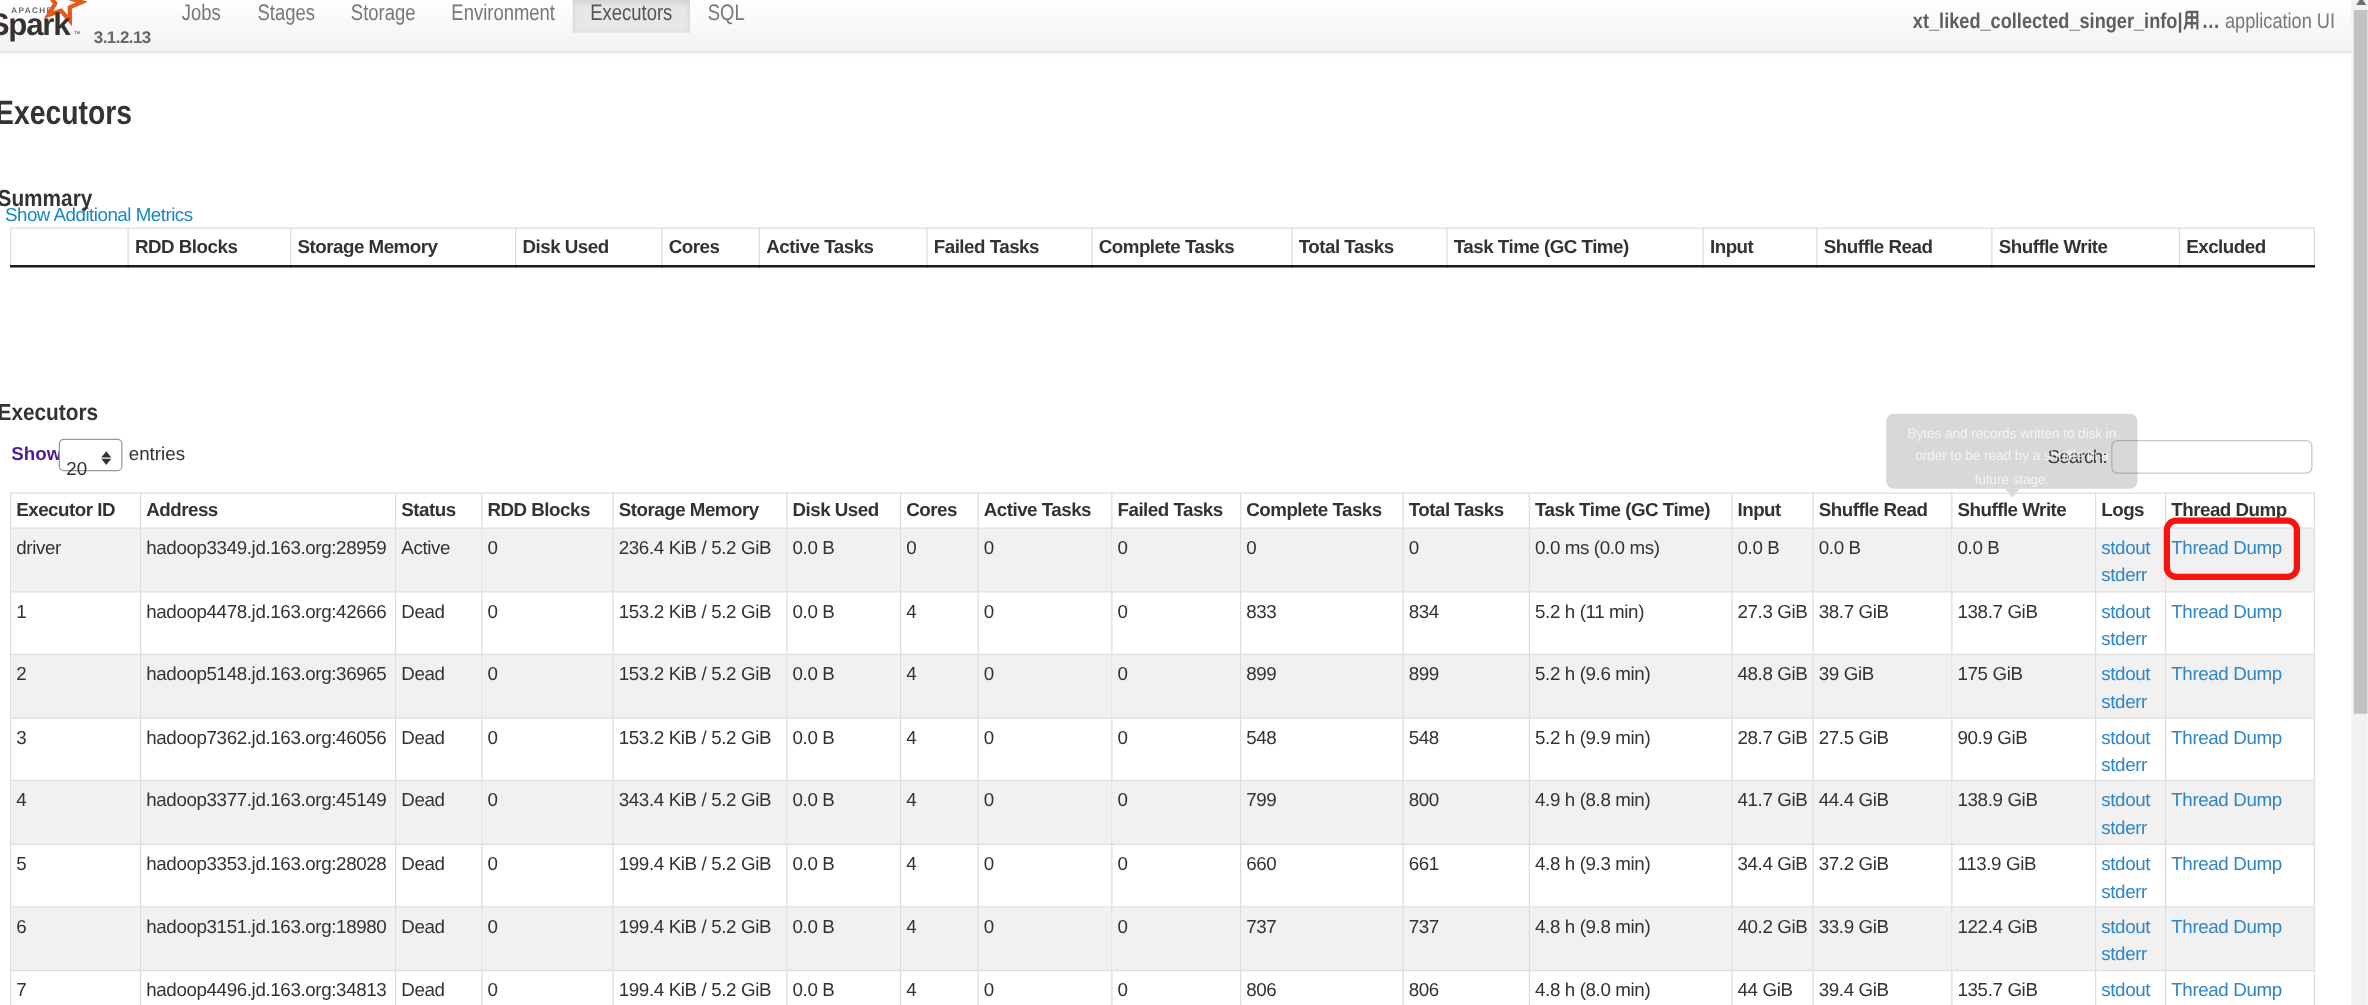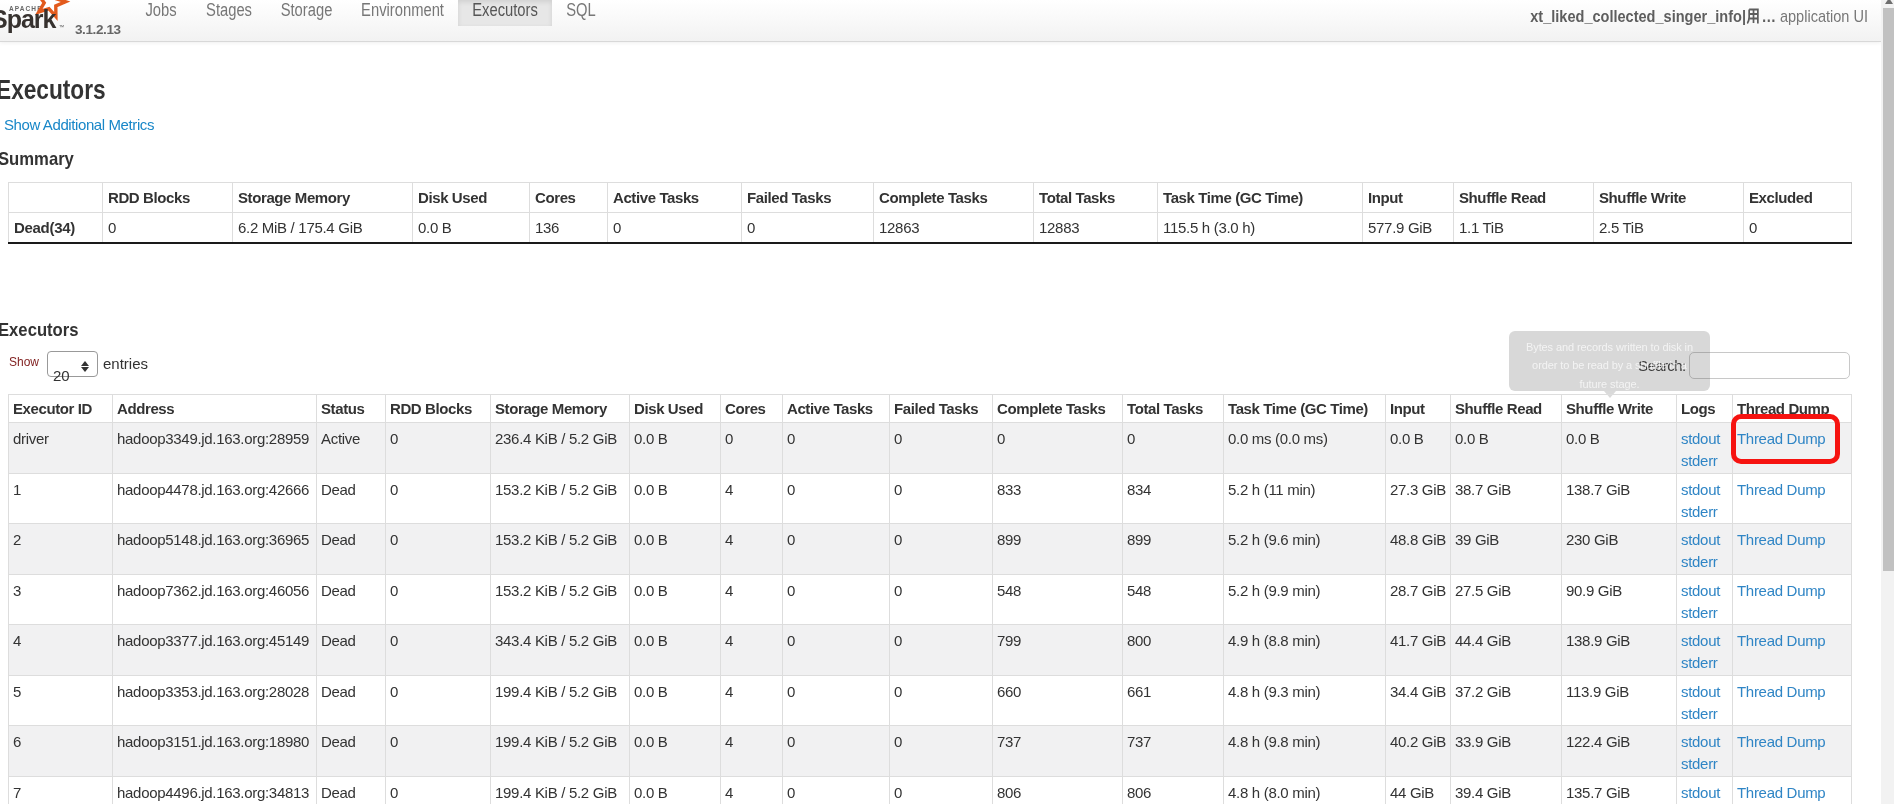--- a/index.html
+++ b/index.html
@@ -38,7 +38,7 @@
   #extable td { padding-top:5px; }
   #extable th { padding-top:3px; }
   #summary th, #summary td { padding-left:5px; }
-  a { text-decoration:none; } a.lnk { color:#2f85c5; }
+  a { text-decoration:none;margin-top:48px; } a.lnk { color:#2f85c5; }
   
   .sbtrack { position:absolute; right:0; top:0; width:13px; height:804px; background:#f2f2f2; }
   .sbthumb { position:absolute; right:0px; top:8px; width:11px; height:563px; background:#c1c1c1; }

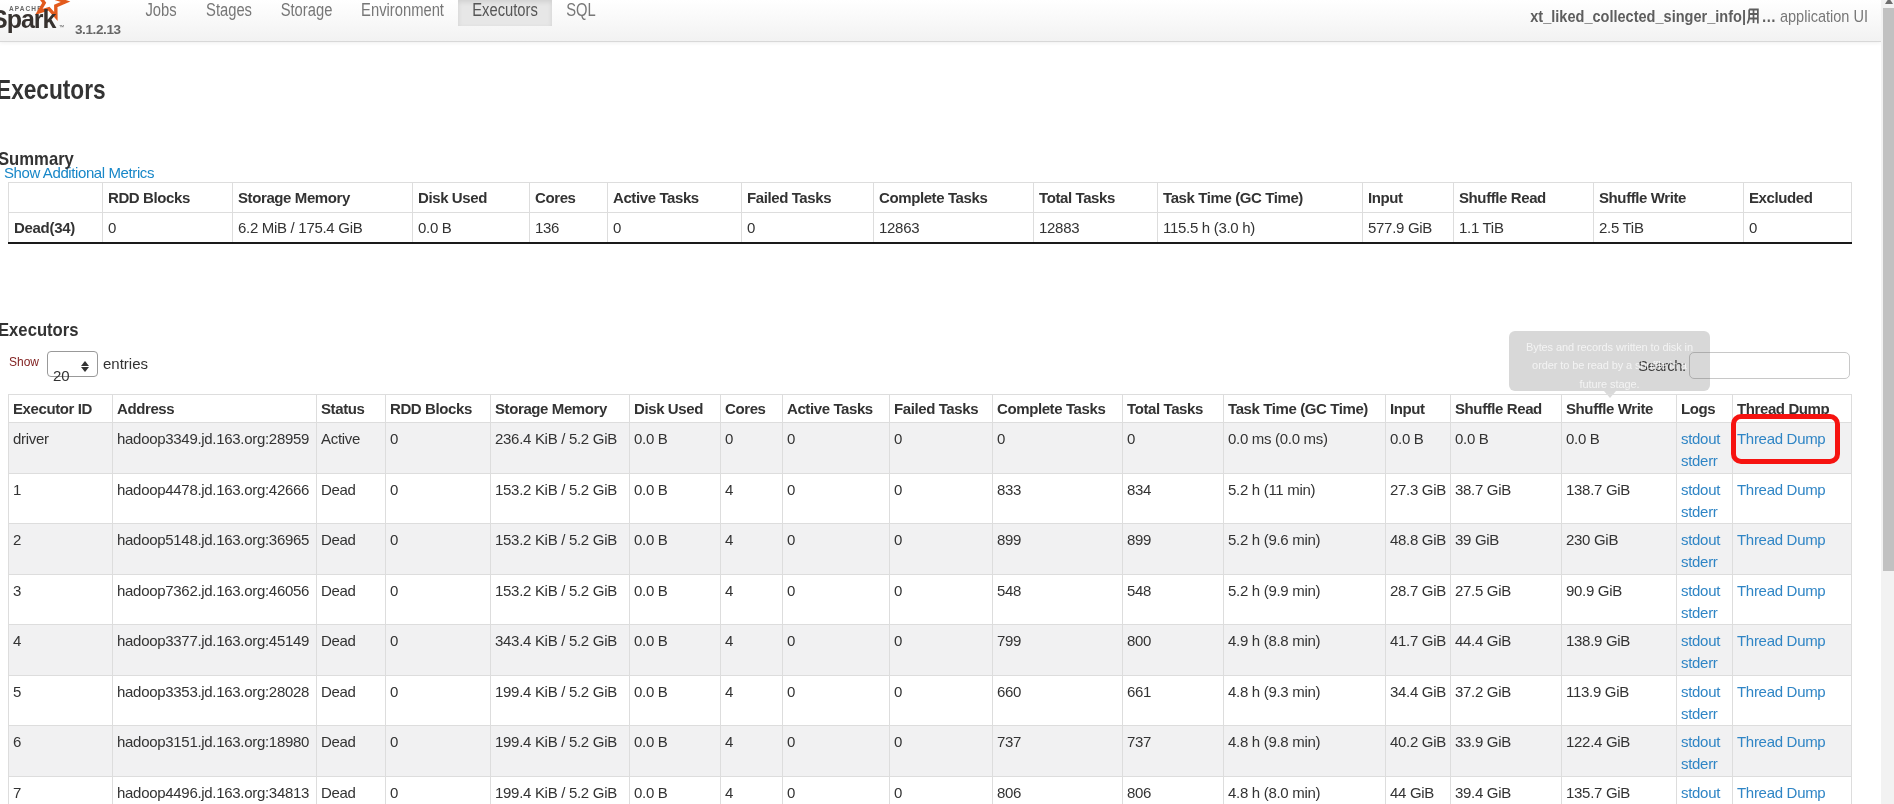--- a/index.html
+++ b/index.html
@@ -125,22 +125,6 @@
         <th>Shuffle Write</th>
         <th>Excluded</th>
       </tr>
-  <tr style="height:30px;">
-        <td style="font-weight:bold">Dead(34)</td>
-        <td>0</td>
-        <td>6.2 MiB / 175.4 GiB</td>
-        <td>0.0 B</td>
-        <td>136</td>
-        <td>0</td>
-        <td>0</td>
-        <td>12863</td>
-        <td>12883</td>
-        <td>115.5 h (3.0 h)</td>
-        <td>577.9 GiB</td>
-        <td>1.1 TiB</td>
-        <td>2.5 TiB</td>
-        <td>0</td>
-      </tr>
 </tbody>
   </table>
 

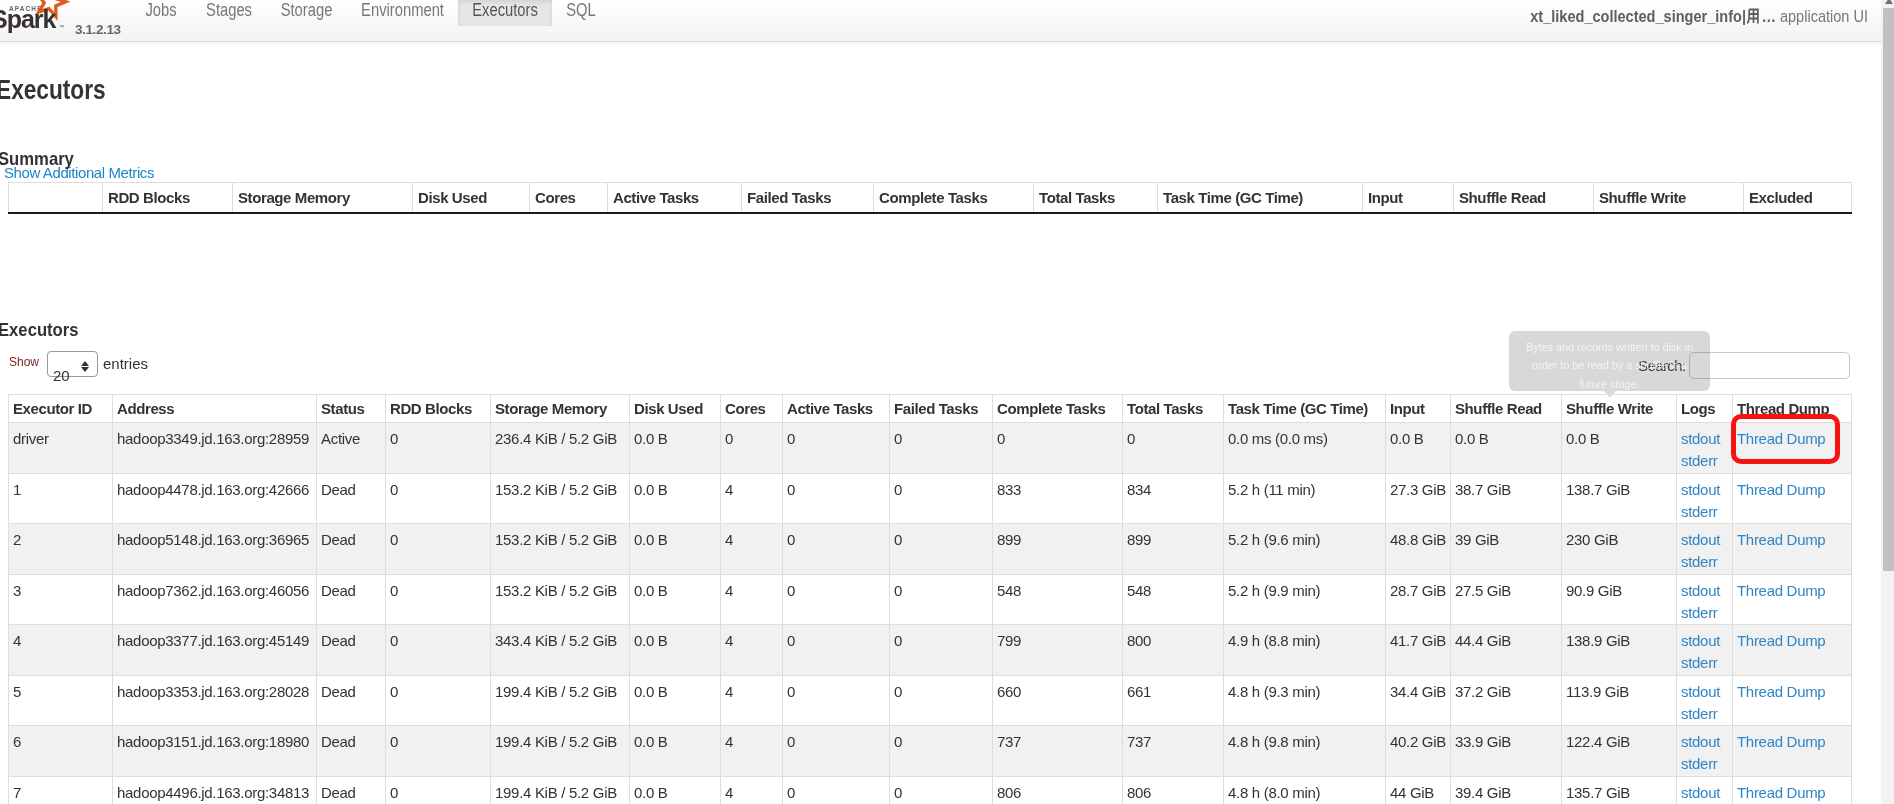--- a/index.html
+++ b/index.html
@@ -128,7 +128,7 @@
 </tbody>
   </table>
 
-<div class="abs" style="left:9px; top:355px; font-size:12px; color:#7f1d1d;">Show</div>
+<div class="abs" style="left:9px; top:355px; font-size:15px; color:#4c1d95;font-weight:bold;">Show</div>
 <div class="abs" style="left:47px; top:351px; width:51px; height:26px; border:1px solid #999; border-radius:4px; background:#fff;">
   <div class="abs" style="left:5px; top:15px; font-size:15px;">20</div>
   <div class="abs" style="left:33px; top:5px; width:0; height:0; border:4.5px solid transparent; border-bottom:5px solid #333;"></div>

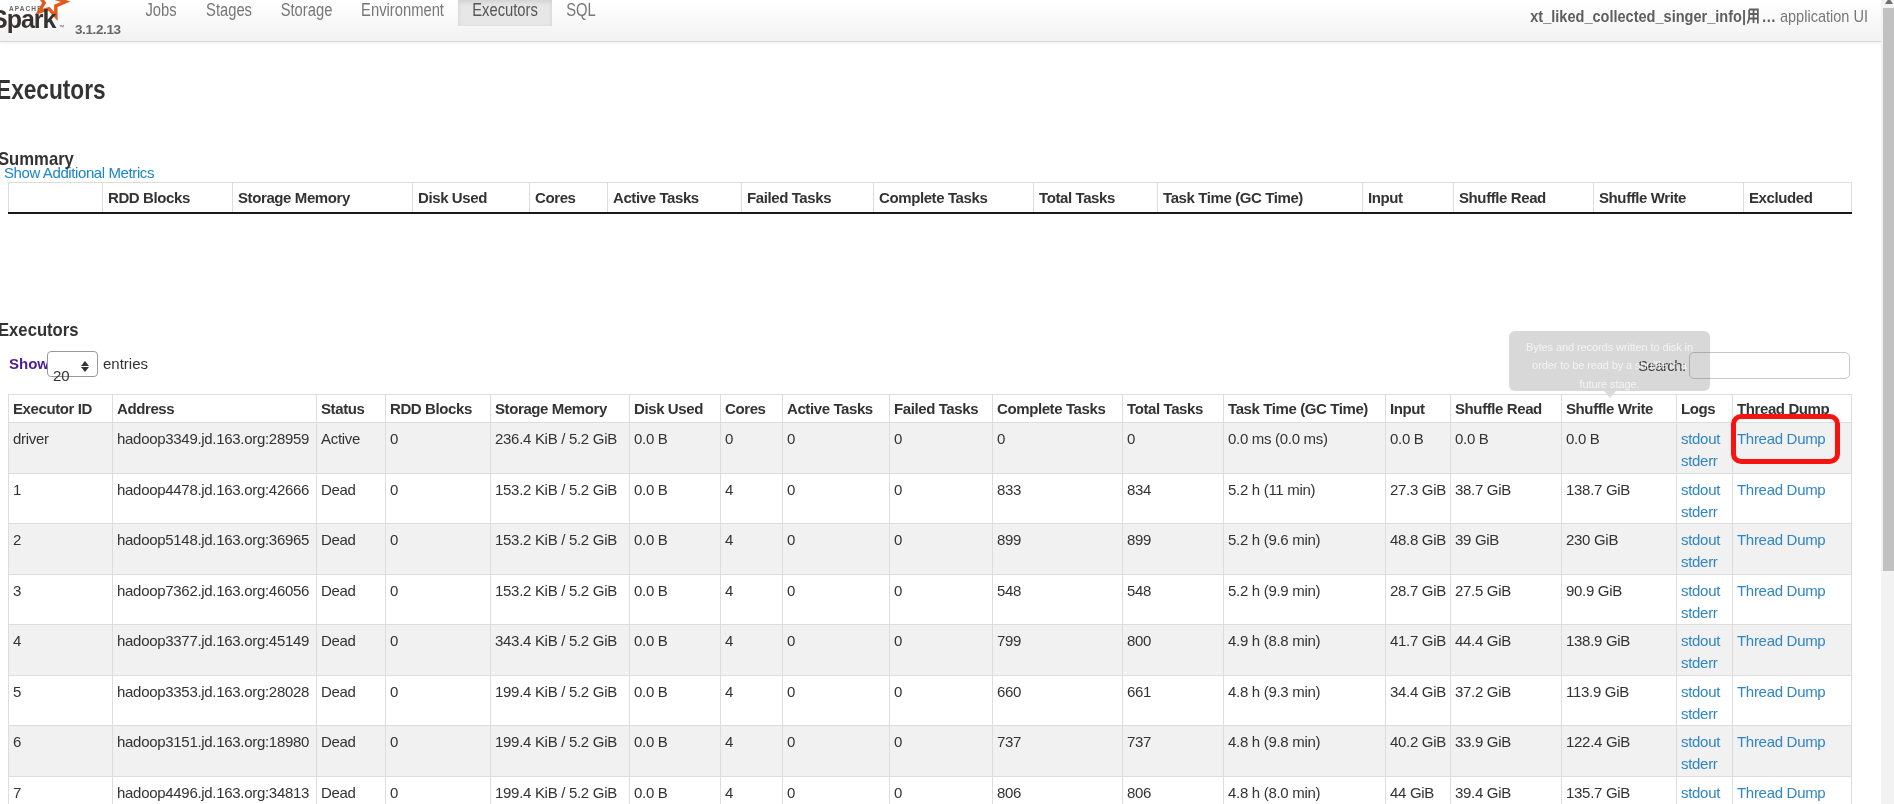--- a/index.html
+++ b/index.html
@@ -236,7 +236,7 @@
         <td>5.2 h (9.6 min)</td>
         <td>48.8 GiB</td>
         <td>39 GiB</td>
-        <td>230 GiB</td>
+        <td>175 GiB</td>
         <td><a class="lnk" href="#">stdout</a><br><a class="lnk" href="#">stderr</a></td>
         <td><a class="lnk" href="#">Thread Dump</a></td>
       </tr>

